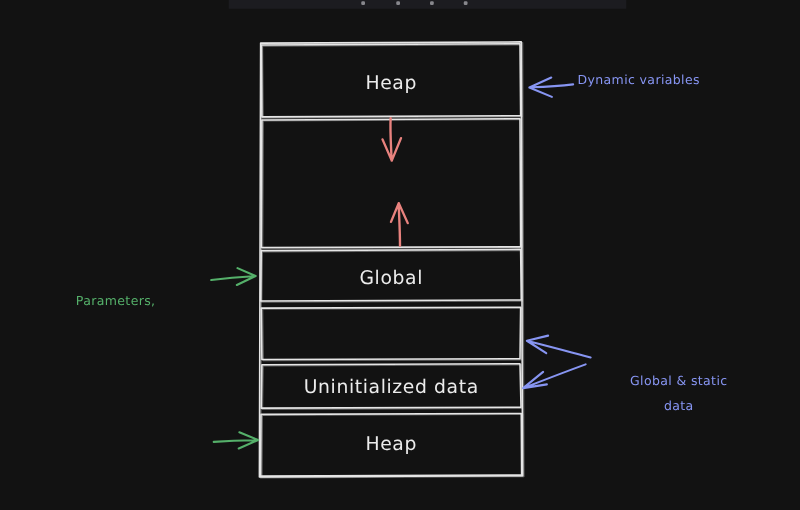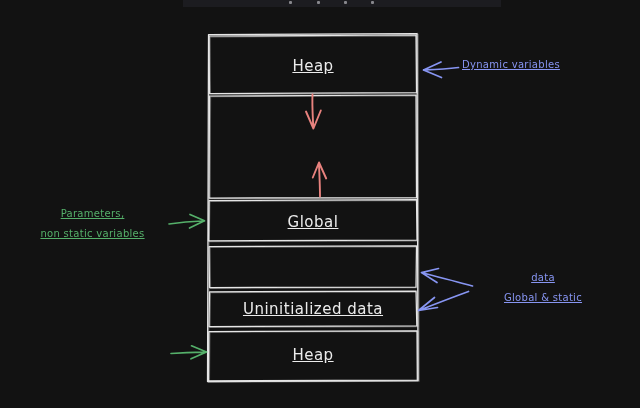--- a/index.html
+++ b/index.html
@@ -25,7 +25,7 @@
   .arrow.green{stroke:var(--green,#55b06a);}
   .lbl{
     position:absolute;color:var(--text,#ececec);font-size:15px;
-    letter-spacing:.5px;white-space:nowrap;text-decoration:underline;
+    letter-spacing:.5px;white-space:nowrap;
   }
   .sec{left:313px;transform:translateX(-50%);}
   .note{font-size:10px;letter-spacing:.3px;}

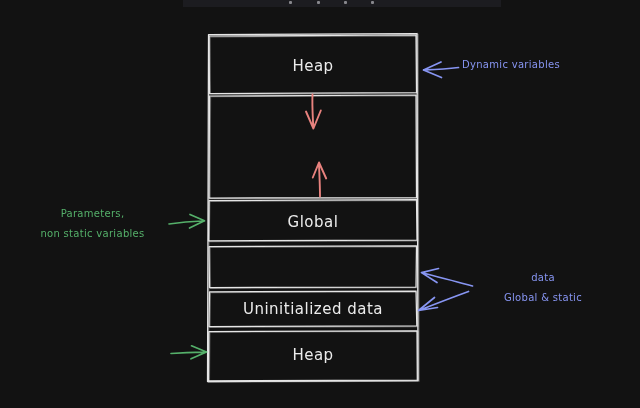--- a/index.html
+++ b/index.html
@@ -31,7 +31,7 @@
   .note{font-size:10px;letter-spacing:.3px;}
   .note.blue{color:var(--blue,#8795f2);}
   .note.green{color:var(--green,#55b06a);}
-  .center{text-align:center;line-height:20px;white-space:normal;}
+  .center{text-align:center;line-height:20px;white-space:normal;margin-top:28px;}
 </style>
 </head>
 <body>

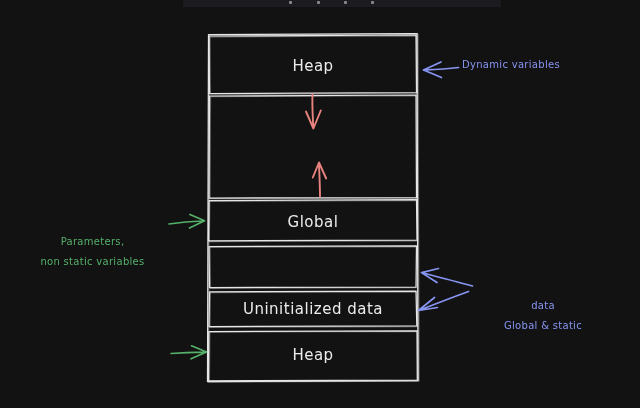--- a/index.html
+++ b/index.html
@@ -86,7 +86,6 @@
 
   <div class="lbl note green center" style="left:15px;top:204px;width:155px">
     <div>Parameters,</div>
-    <div>non static variables</div>
   </div>
 
   <div class="lbl note blue center" style="left:468px;top:268px;width:150px">

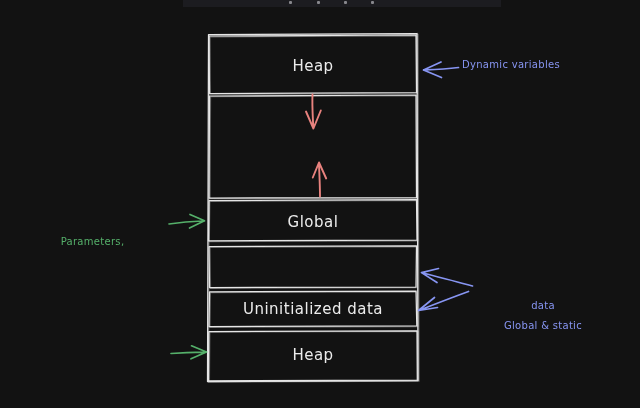--- a/index.html
+++ b/index.html
@@ -89,8 +89,8 @@
   </div>
 
   <div class="lbl note blue center" style="left:468px;top:268px;width:150px">
+    <div>Global &amp; static</div>
     <div>data</div>
-    <div>Global &amp; static</div>
   </div>
 
 

